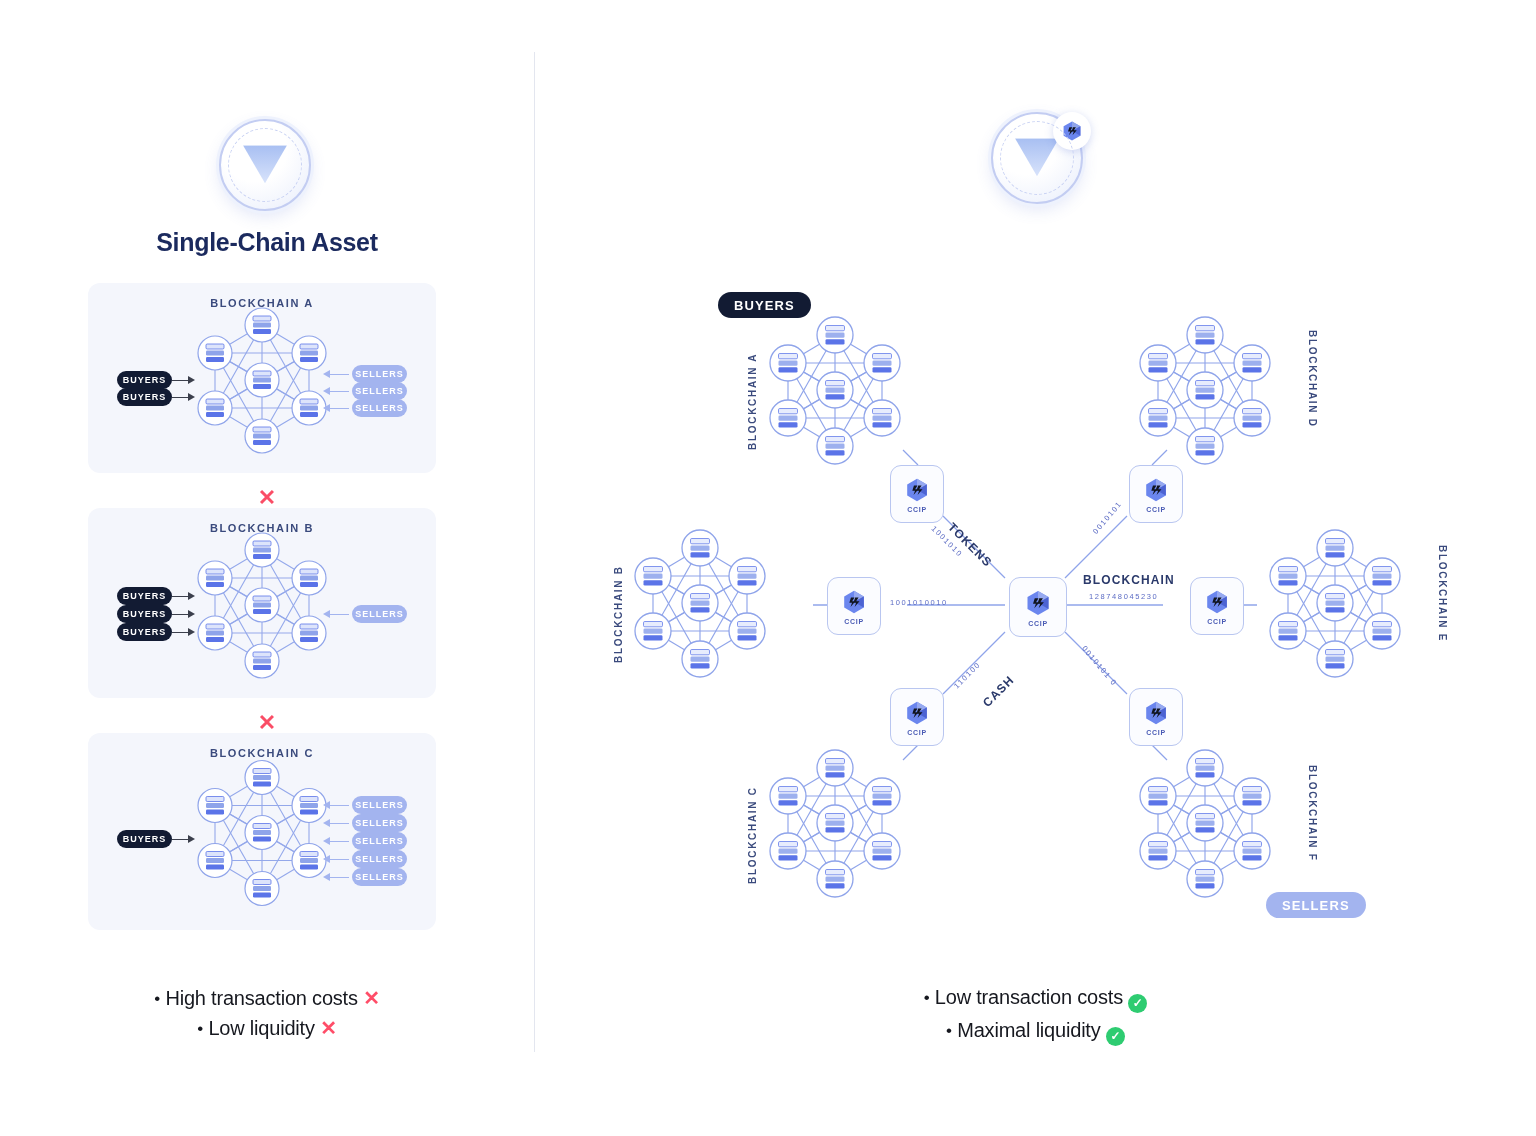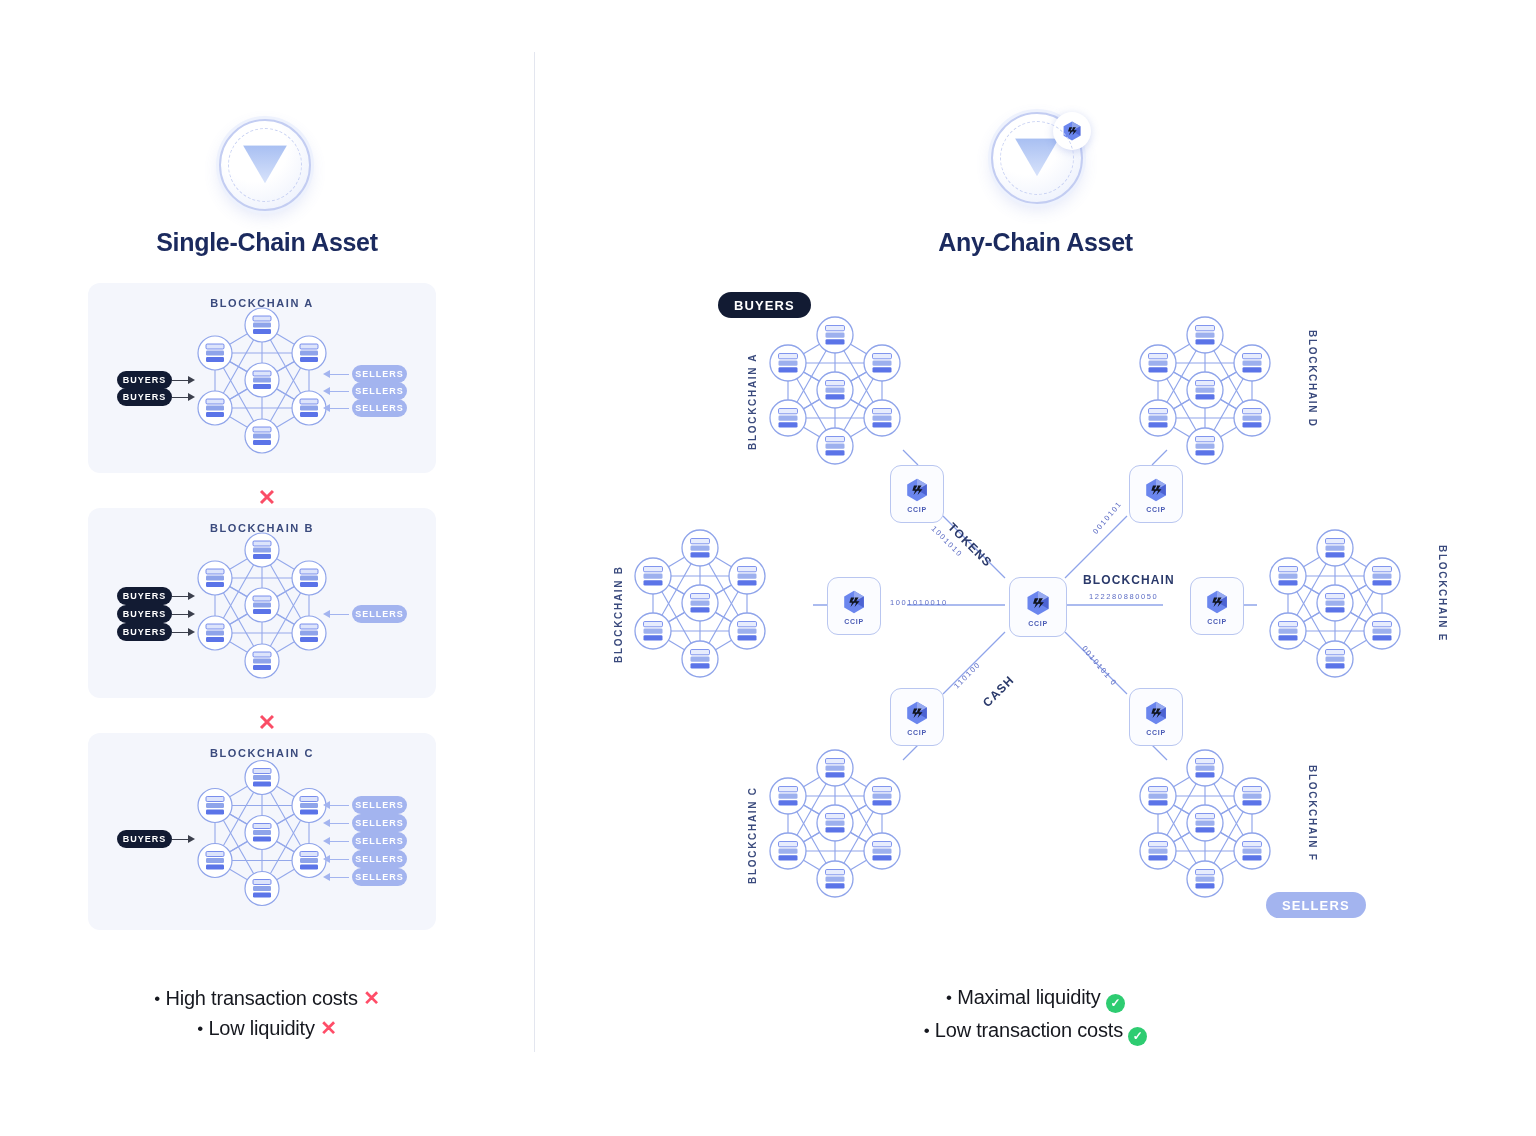--- a/index.html
+++ b/index.html
@@ -465,7 +465,6 @@
       </div>
     </div>
 
-    <div class="panel-title" style="top:228px;">Any-Chain Asset</div>
 
     <div class="hub">
       <svg width="1001" height="1136" viewBox="0 0 1001 1136">

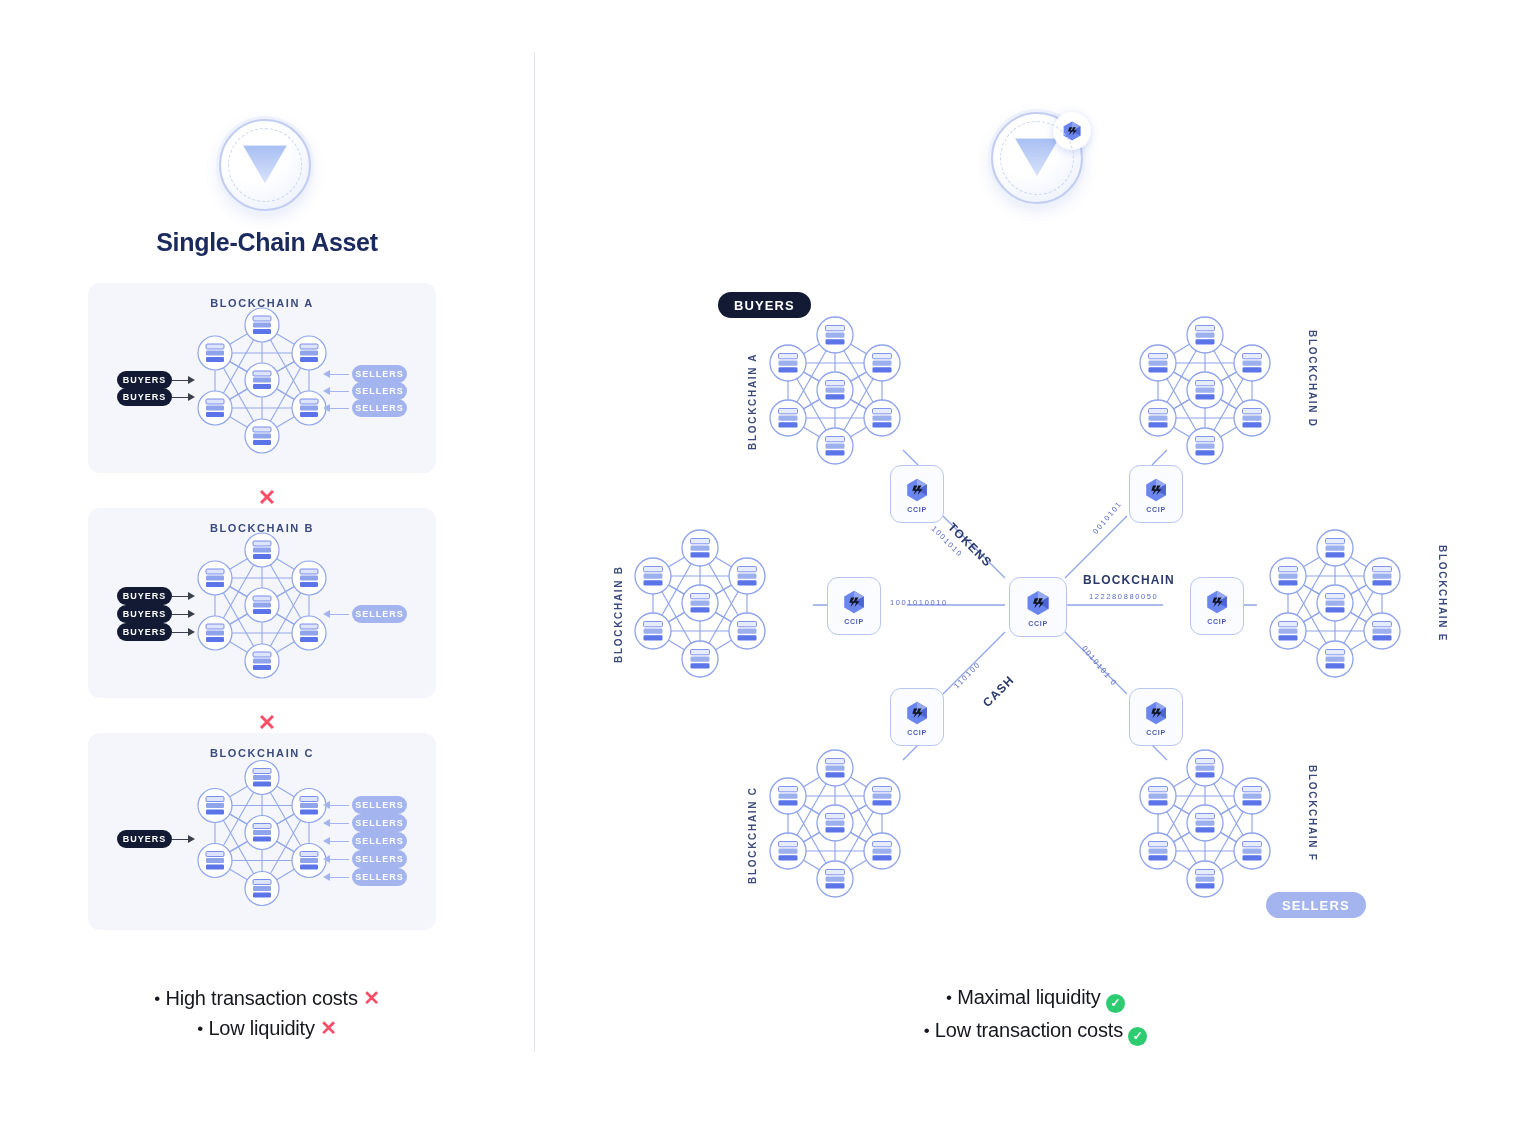--- a/index.html
+++ b/index.html
@@ -658,7 +658,7 @@
     <div class="bin-label" style="left:355px;top:598px;">1001010010</div>
     <div class="bin-label" style="left:417px;top:684px;transform:rotate(-45deg);transform-origin:left top;">110100</div>
     <div class="bin-label" style="left:556px;top:530px;transform:rotate(-50deg);transform-origin:left top;">0010101</div>
-    <div class="bin-label" style="left:554px;top:592px;">122280880050</div>
+    <div class="bin-label" style="left:554px;top:592px;">128748045230</div>
     <div class="bin-label" style="left:552px;top:644px;transform:rotate(50deg);transform-origin:left top;">0010101 0</div>
 
     <div class="tag tag-buyers" style="left:183px;top:292px;">BUYERS</div>

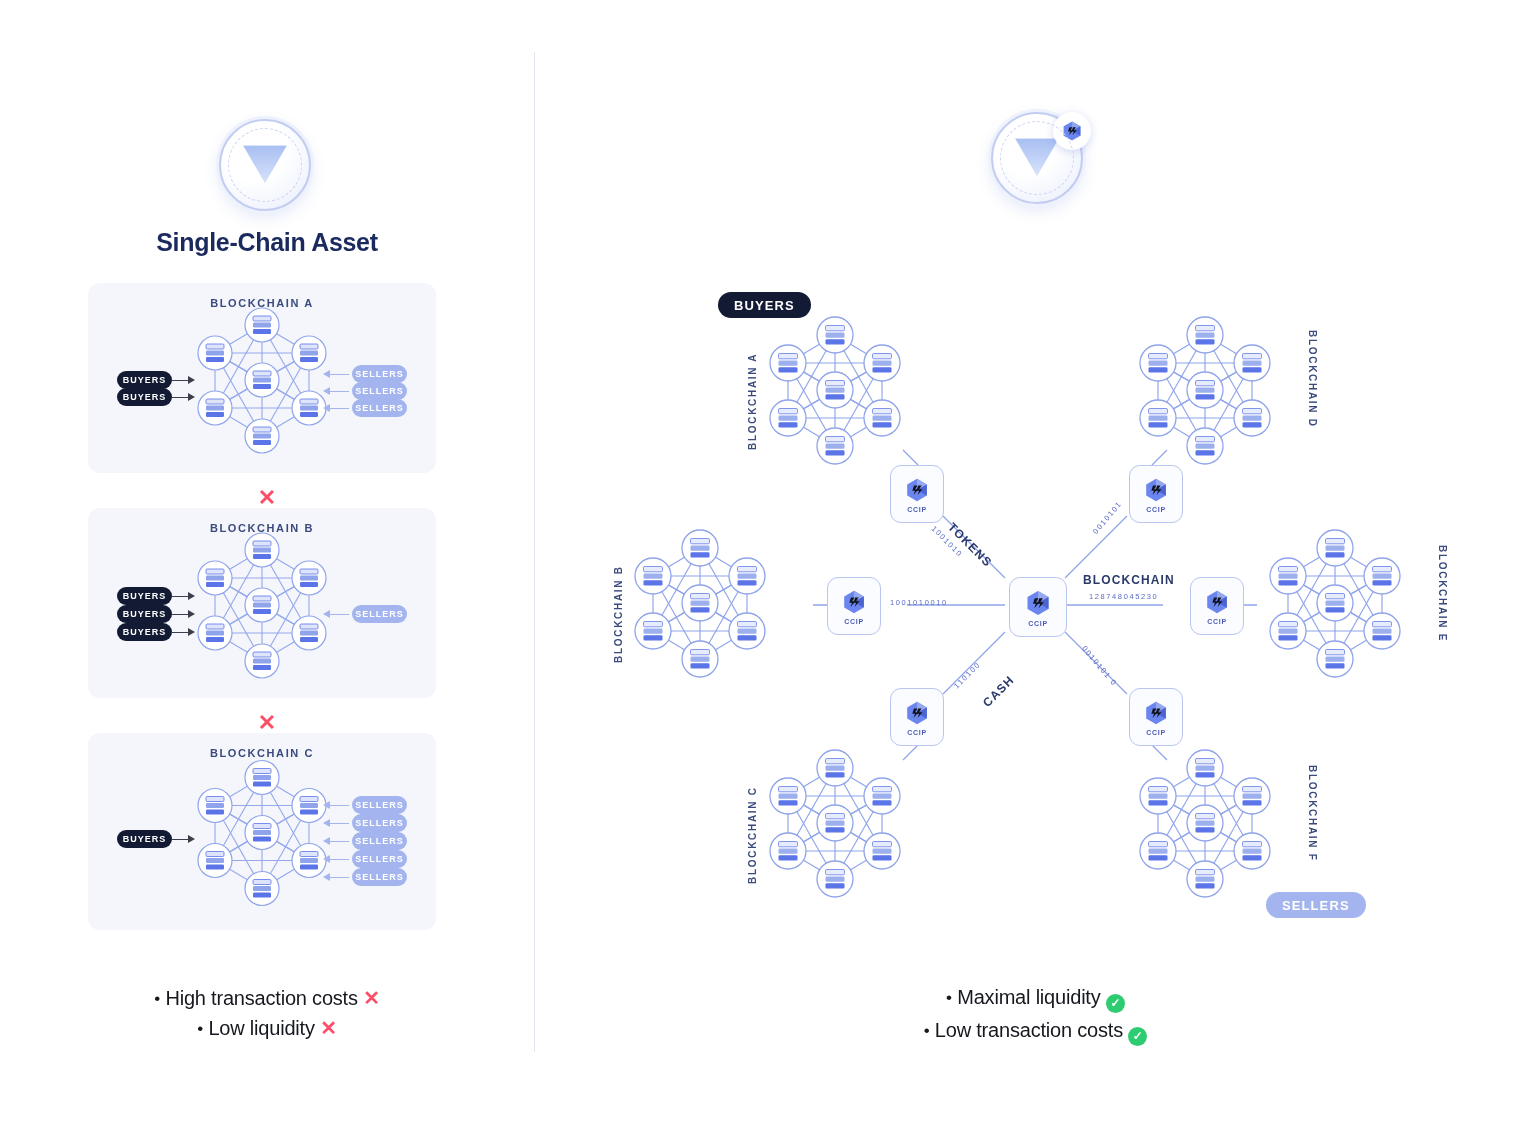--- a/index.html
+++ b/index.html
@@ -667,12 +667,12 @@
     <div class="bullets" style="top:980px;">
       <div class="bullet">
         <span class="dot">•</span>
-        <span>Maximal liquidity</span>
+        <span>Low transaction costs</span>
         <span class="mark-ok">✓</span>
       </div>
       <div class="bullet">
         <span class="dot">•</span>
-        <span>Low transaction costs</span>
+        <span>Maximal liquidity</span>
         <span class="mark-ok">✓</span>
       </div>
     </div>

